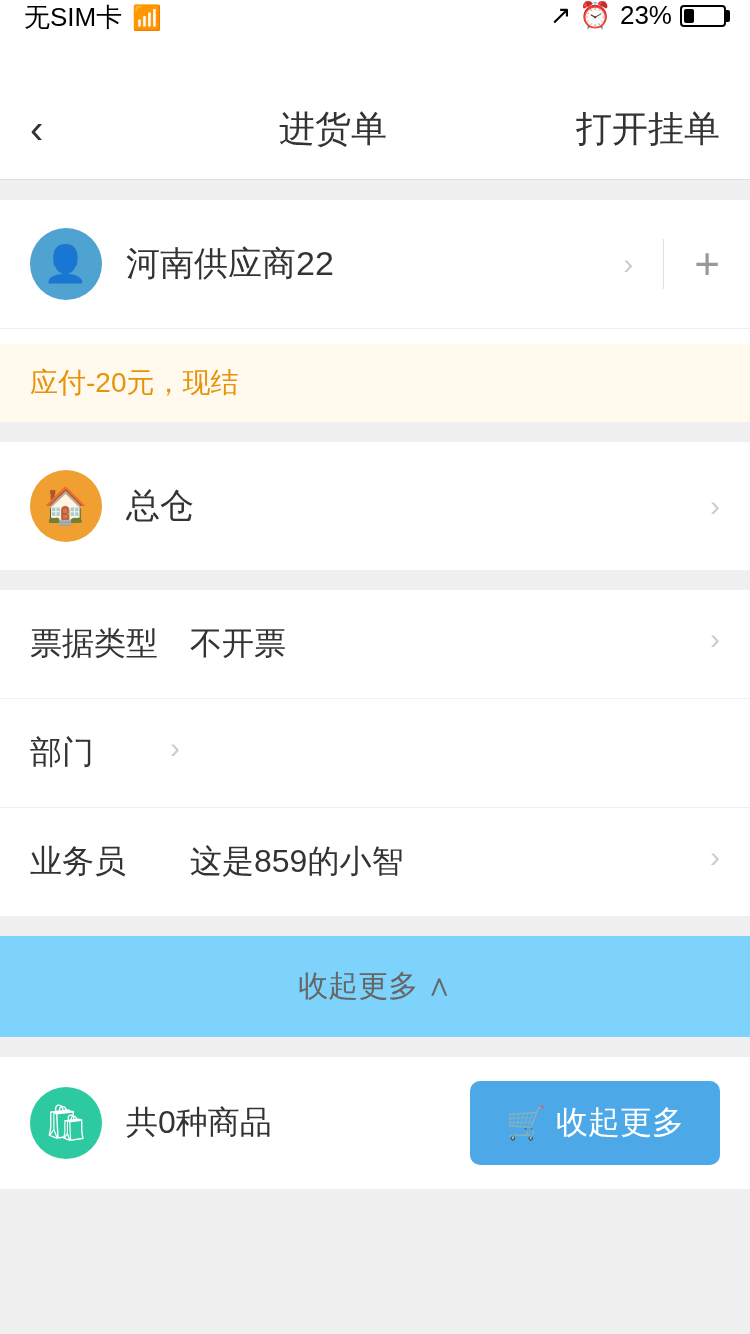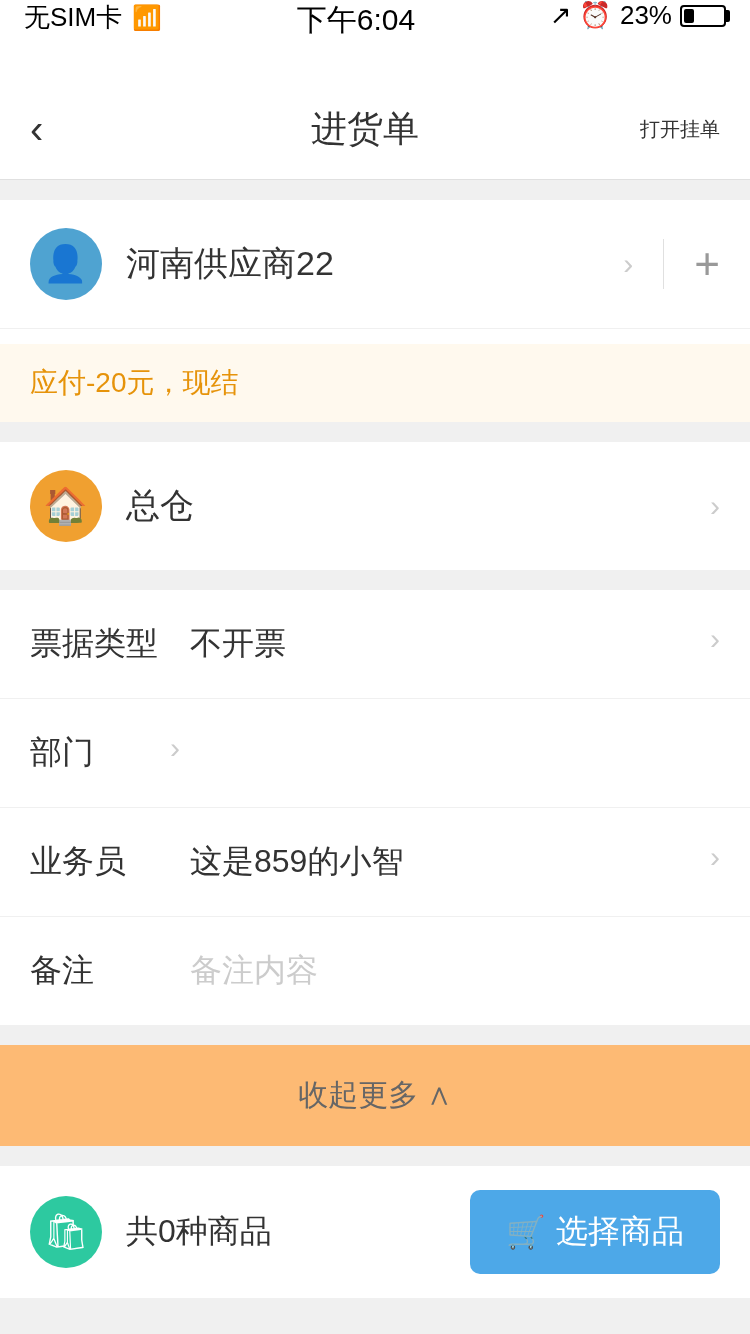--- a/index.html
+++ b/index.html
@@ -284,7 +284,6 @@
     <span>无SIM卡</span>
     <span class="wifi-icon">📶</span>
   </div>
-  <div class="status-center">下午6:04</div>
   <div class="status-right">
     <span>↗</span>
     <span>⏰</span>

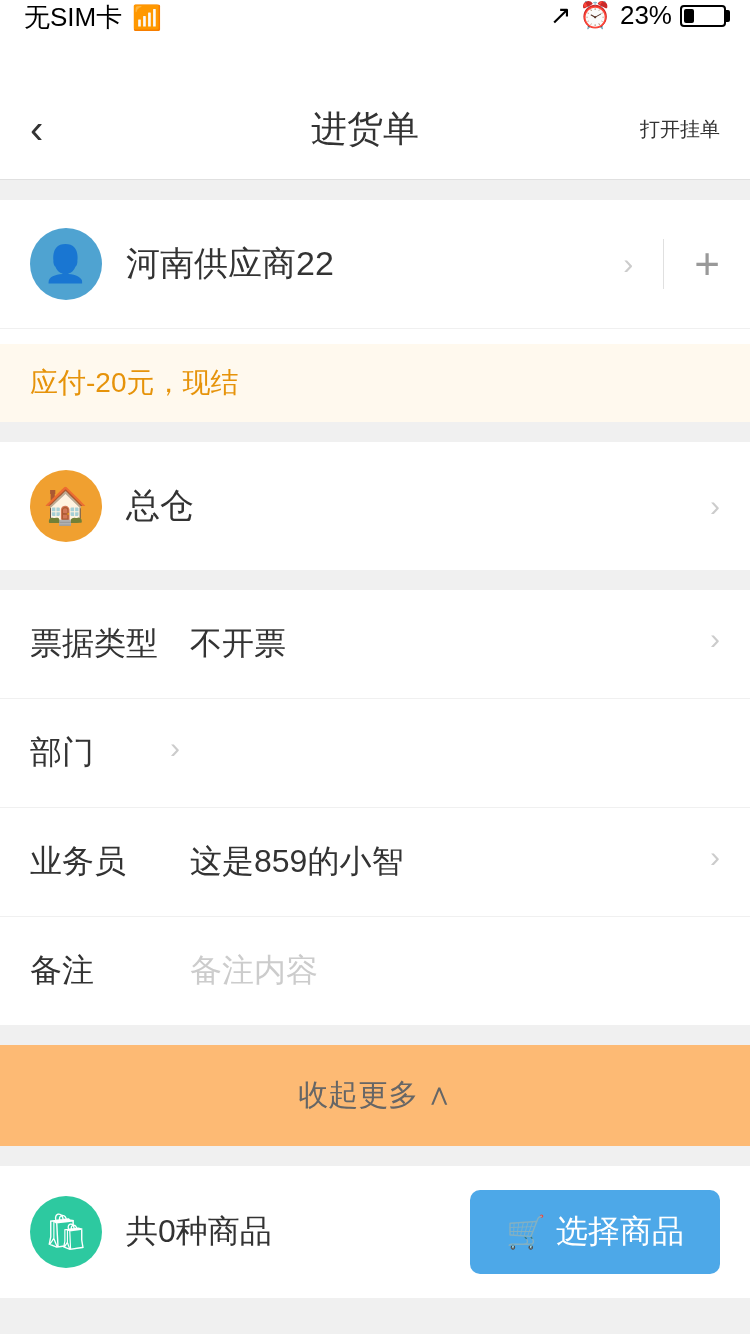--- a/index.html
+++ b/index.html
@@ -98,7 +98,7 @@
       text-align: center;
     }
     .nav-action {
-      font-size: 20px;
+      font-size: 36px;
       color: #333;
       cursor: pointer;
     }

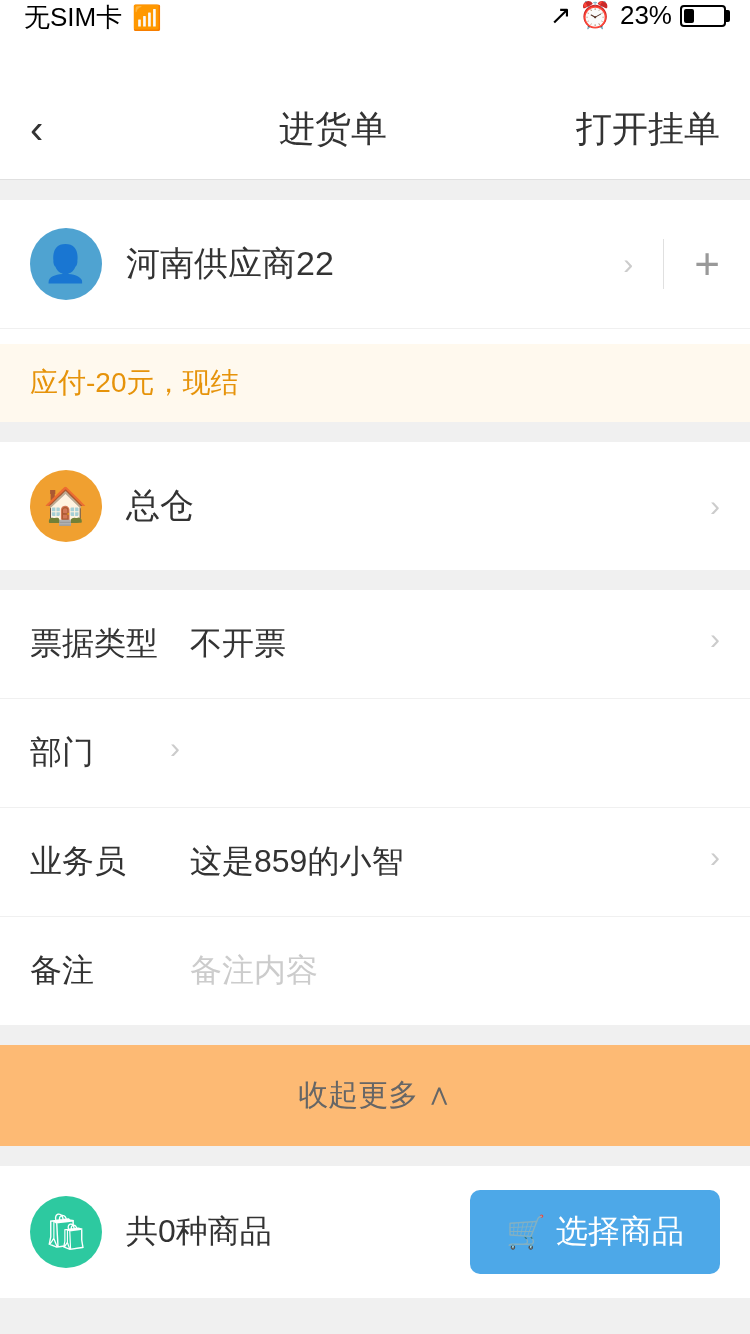--- a/index.html
+++ b/index.html
@@ -342,10 +342,6 @@
     <span class="form-value">这是859的小智</span>
     <span class="row-arrow">›</span>
   </div>
-  <div class="form-row">
-    <span class="form-label">备注</span>
-    <span class="form-value placeholder">备注内容</span>
-  </div>
 </div>
 
 <div class="collapse-row">收起更多 ∧</div>

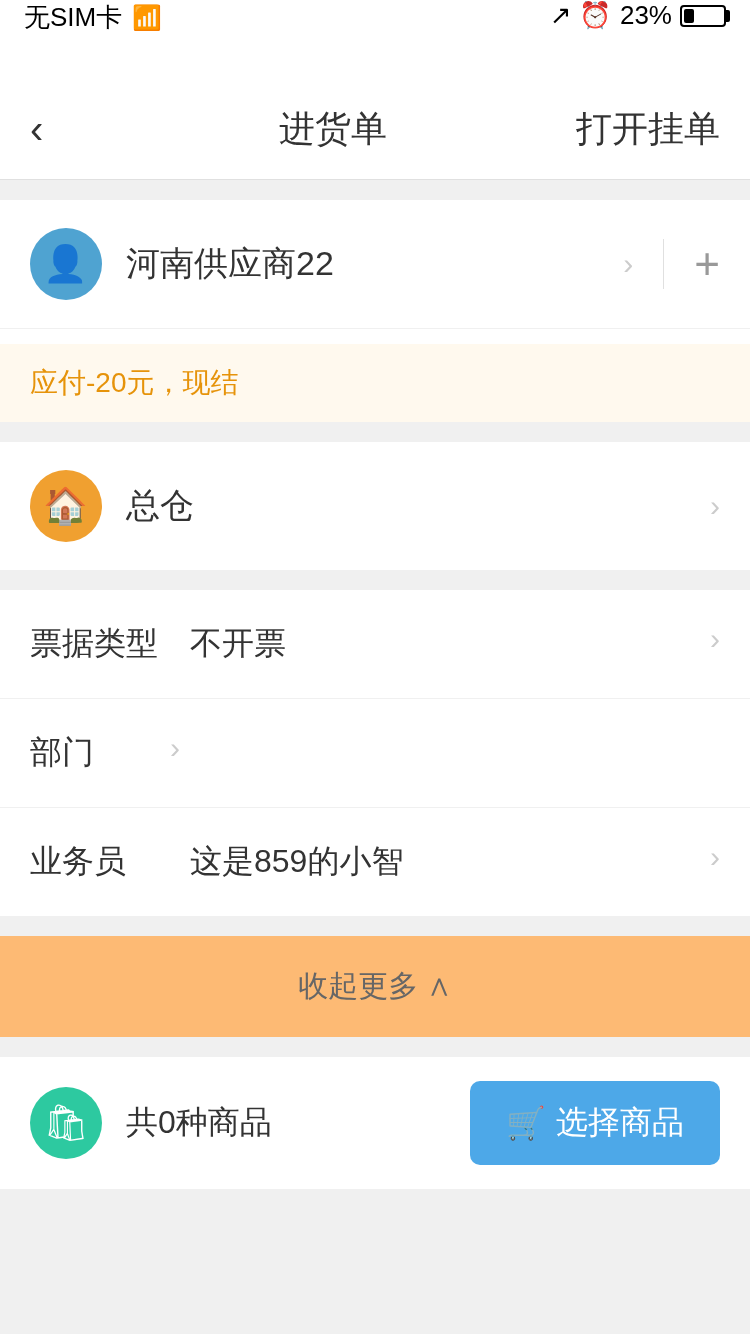--- a/index.html
+++ b/index.html
@@ -228,7 +228,7 @@
 
     
     .collapse-row {
-      background: #fdba74;
+      background: #7dd3fc;
       text-align: center;
       padding: 30px;
       font-size: 30px;

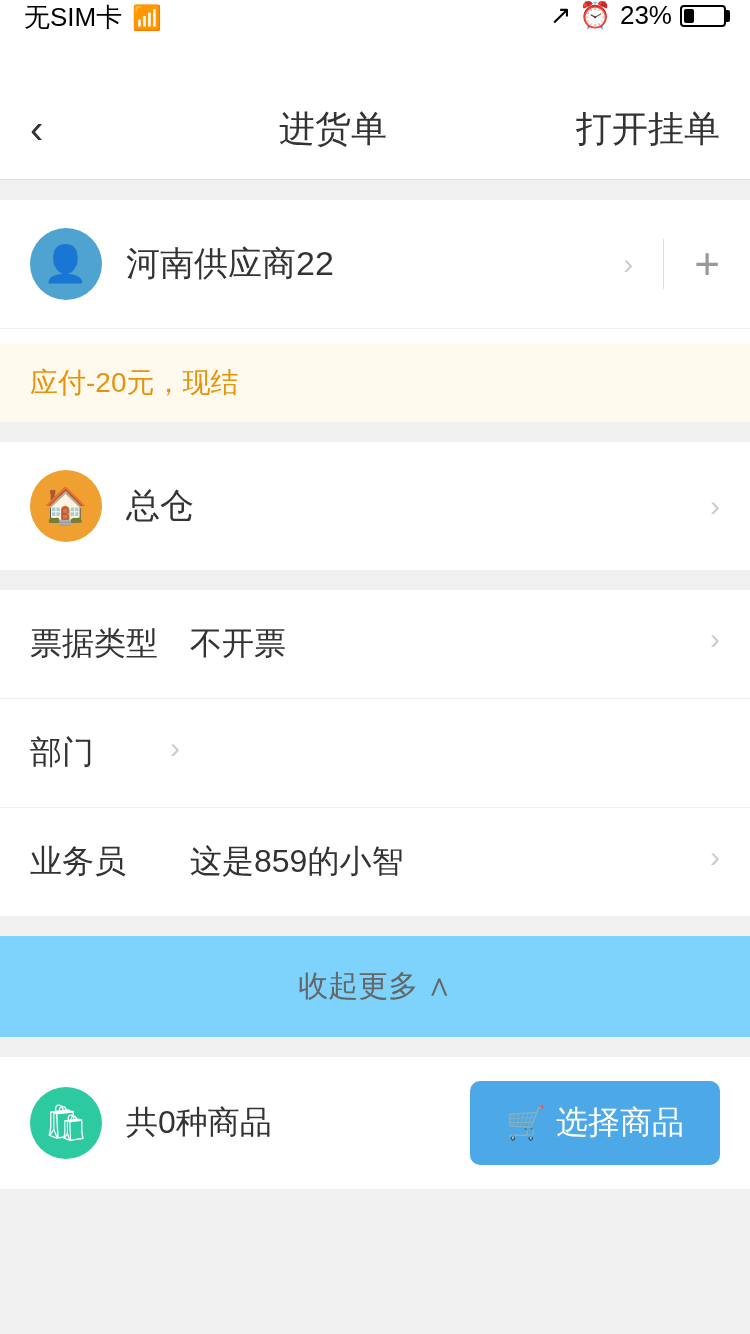--- a/index.html
+++ b/index.html
@@ -353,7 +353,7 @@
   <span class="product-count">共0种商品</span>
   <div class="select-product-btn">
     <span class="select-icon">🛒</span>
-    <span>选择商品</span>
+    <span>收起更多</span>
   </div>
 </div>
 

